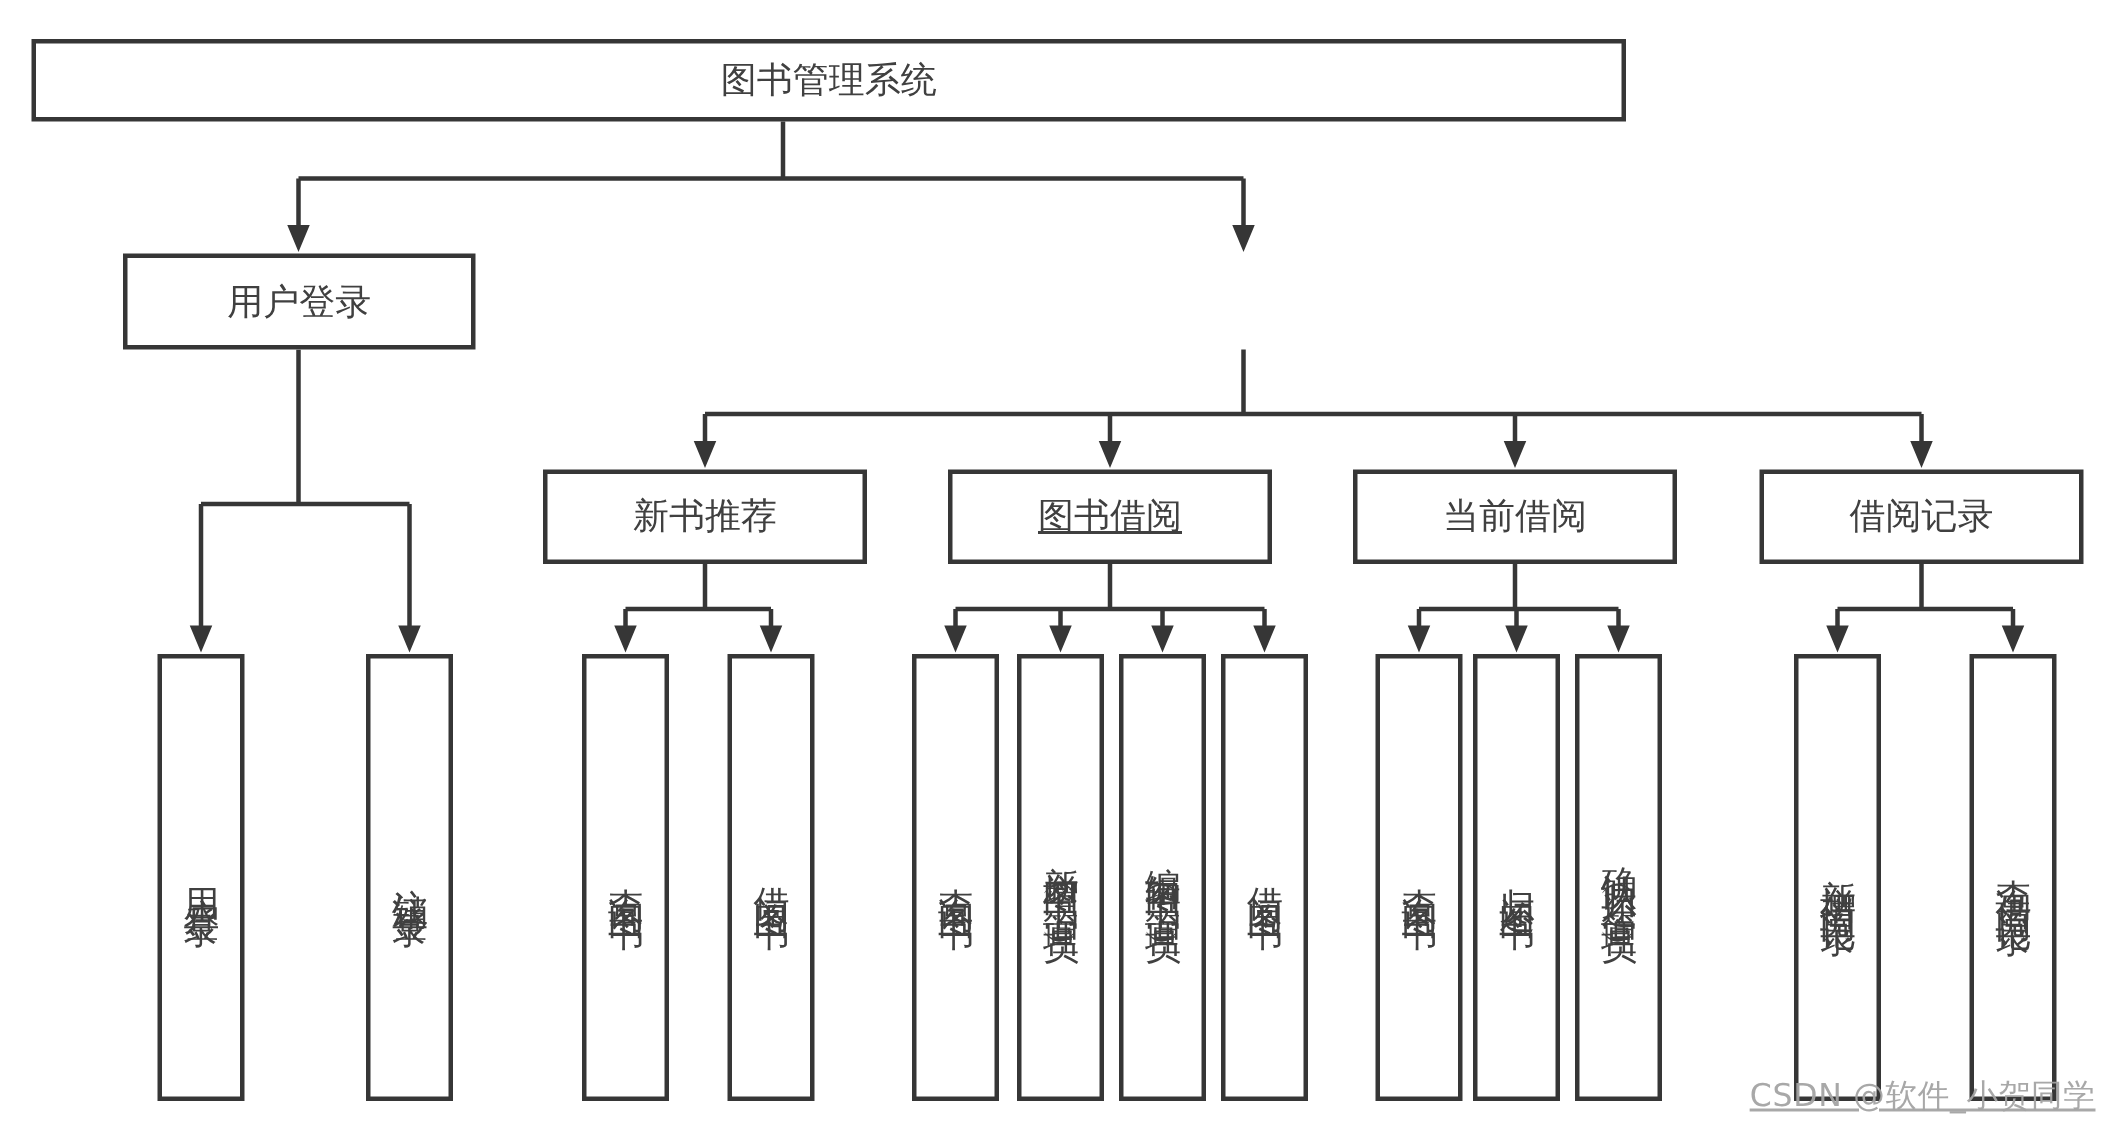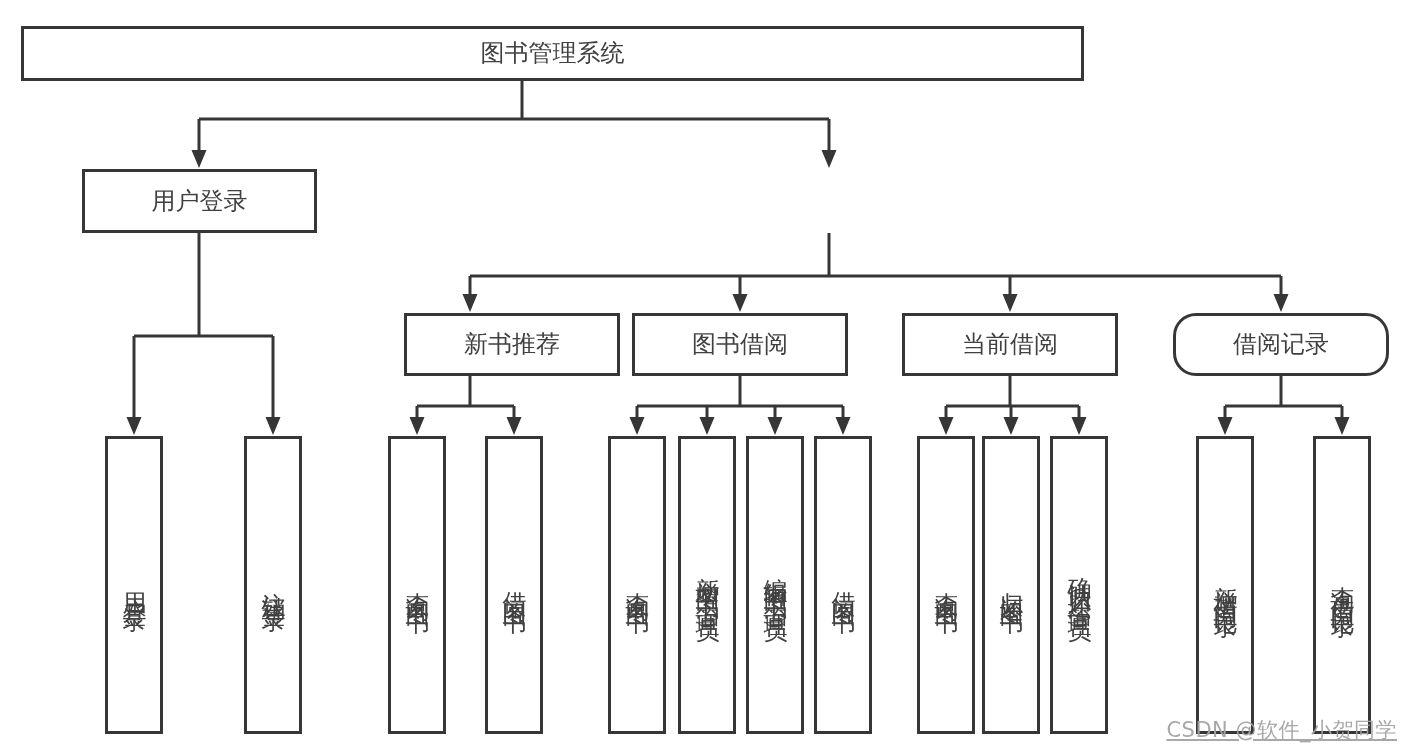--- a/index.html
+++ b/index.html
@@ -86,7 +86,7 @@
     <span>用户登录</span>
   </div>
 
-  <div class="node" style="left:362px;top:313px;width:216px;height:63px;margin-left:42px;">
+  <div class="node" style="left:362px;top:313px;width:216px;height:63px;">
     <span>新书推荐</span>
   </div>
   <div class="node" style="left:632px;top:313px;width:216px;height:63px;">

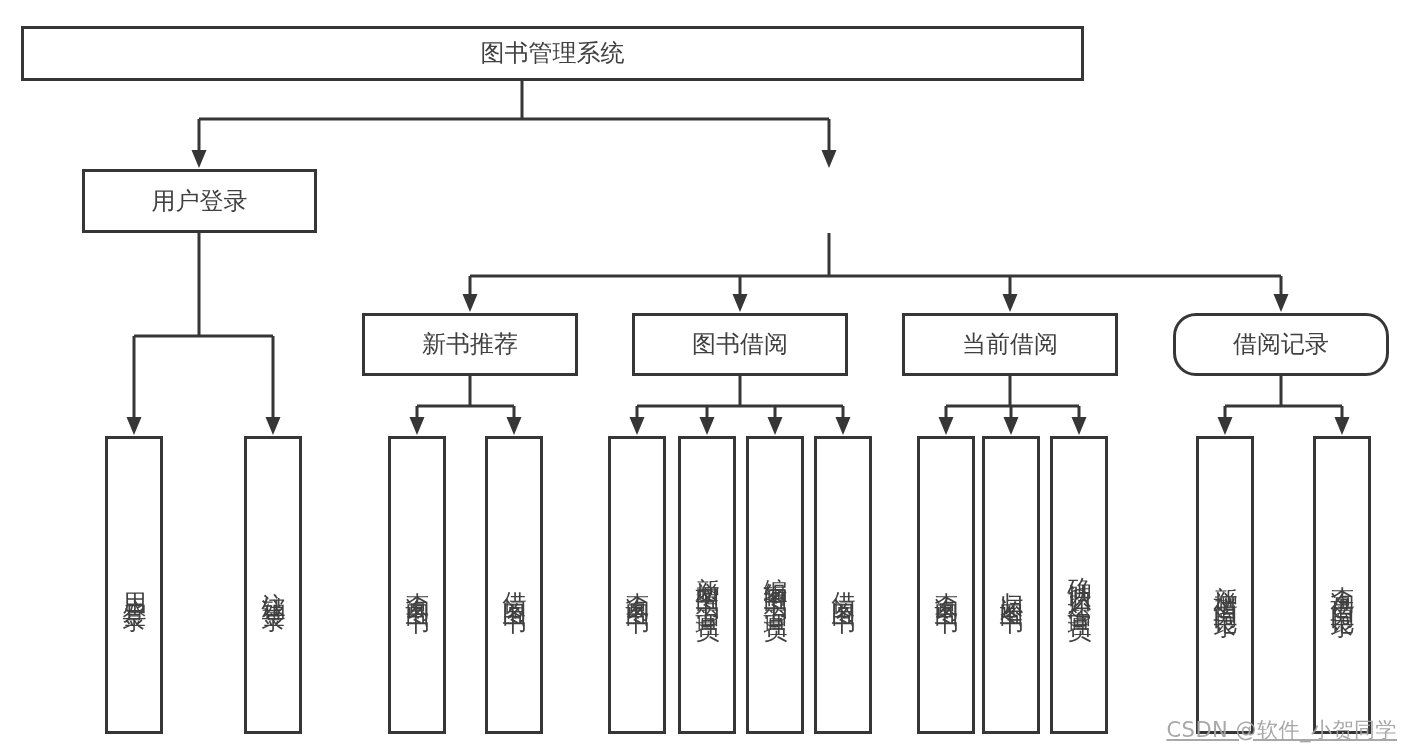--- a/index.html
+++ b/index.html
@@ -89,7 +89,7 @@
   <div class="node" style="left:362px;top:313px;width:216px;height:63px;">
     <span>新书推荐</span>
   </div>
-  <div class="node" style="left:632px;top:313px;width:216px;height:63px;">
+  <div class="node" style="left:632px;top:313px;width:216px;height:63px;text-decoration:underline;">
     <span>图书借阅</span>
   </div>
   <div class="node" style="left:902px;top:313px;width:216px;height:63px;">

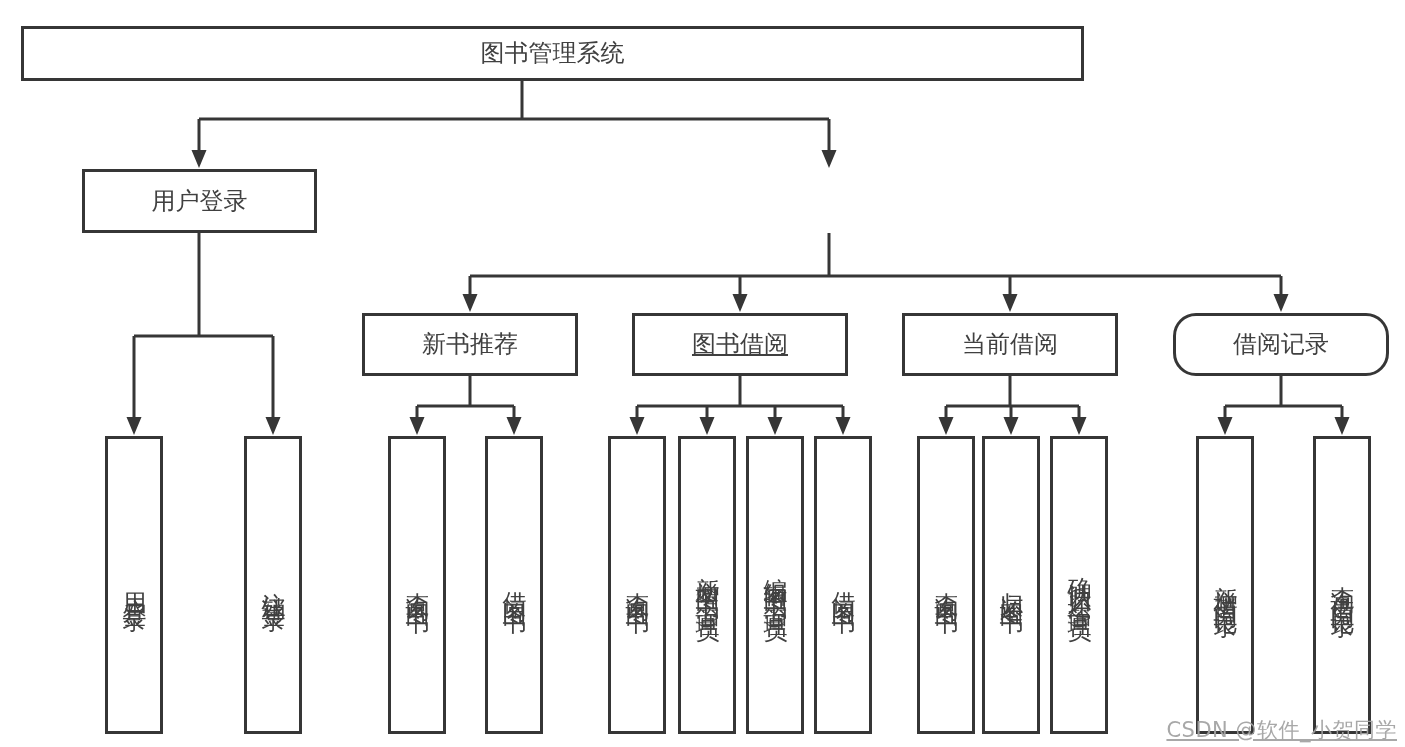--- a/index.html
+++ b/index.html
@@ -95,7 +95,7 @@
   <div class="node" style="left:902px;top:313px;width:216px;height:63px;">
     <span>当前借阅</span>
   </div>
-  <div class="node" style="left:1173px;top:313px;width:216px;height:63px;border-radius:23px;">
+  <div class="node" style="left:1173px;top:313px;width:216px;height:63px;">
     <span>借阅记录</span>
   </div>
 

